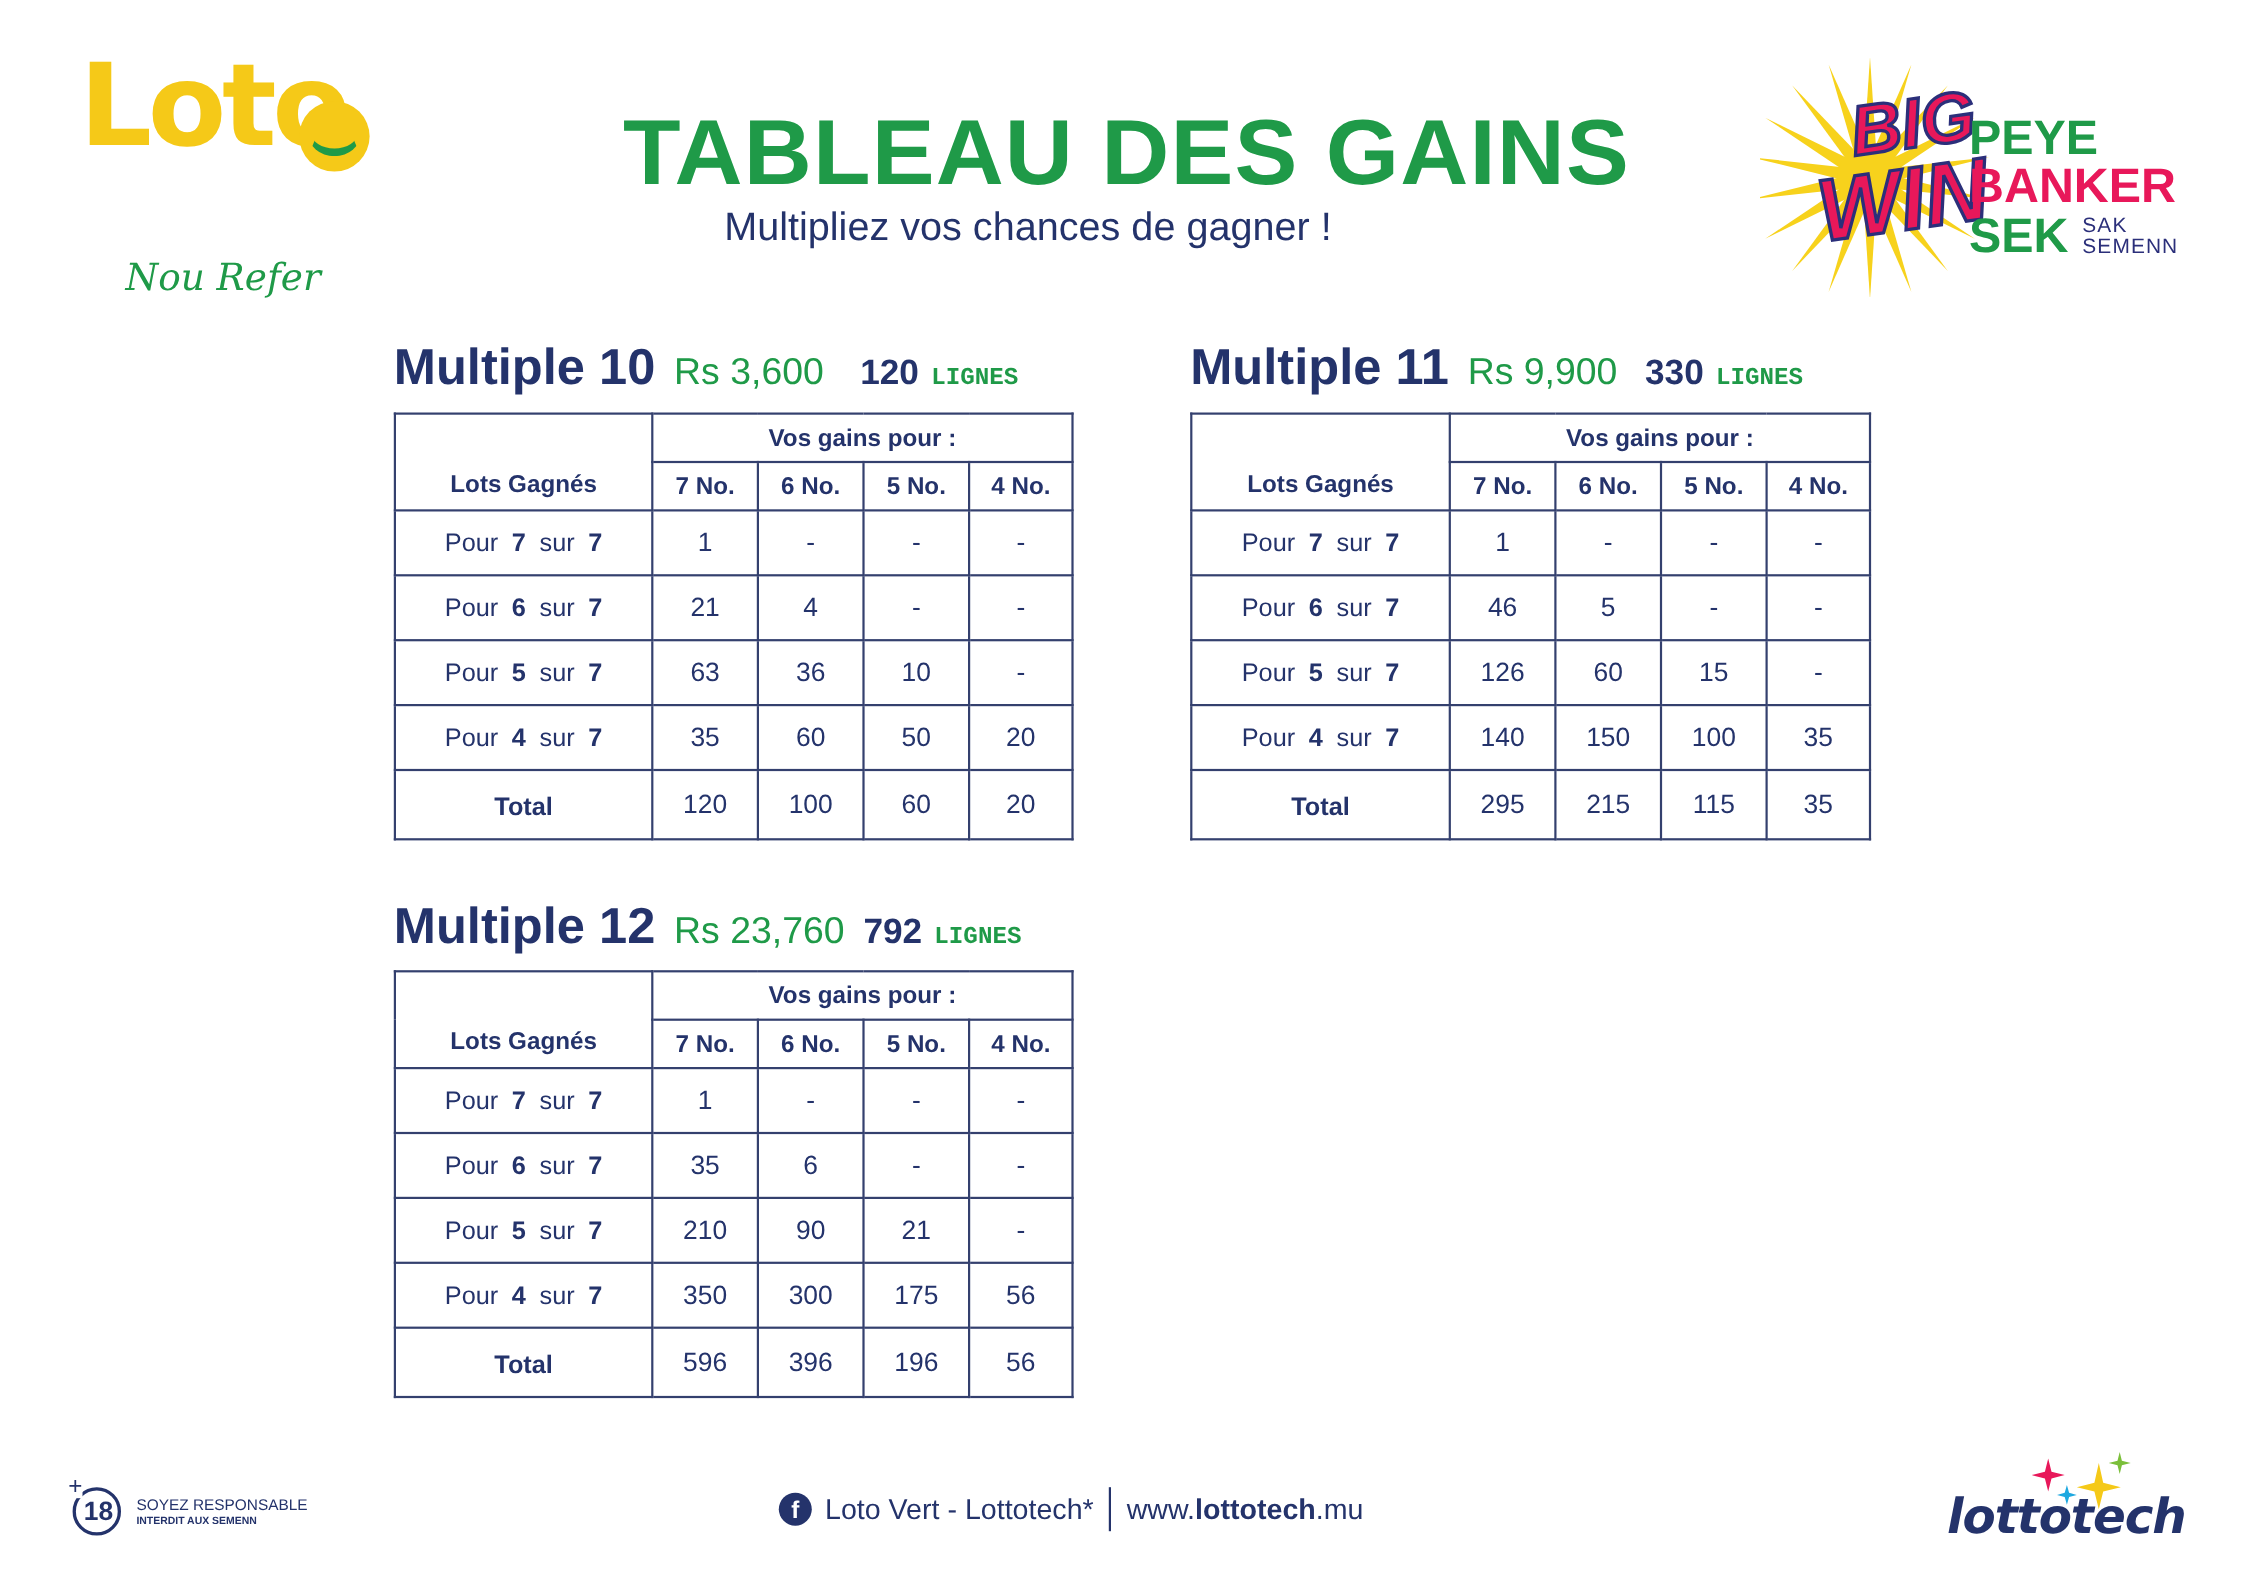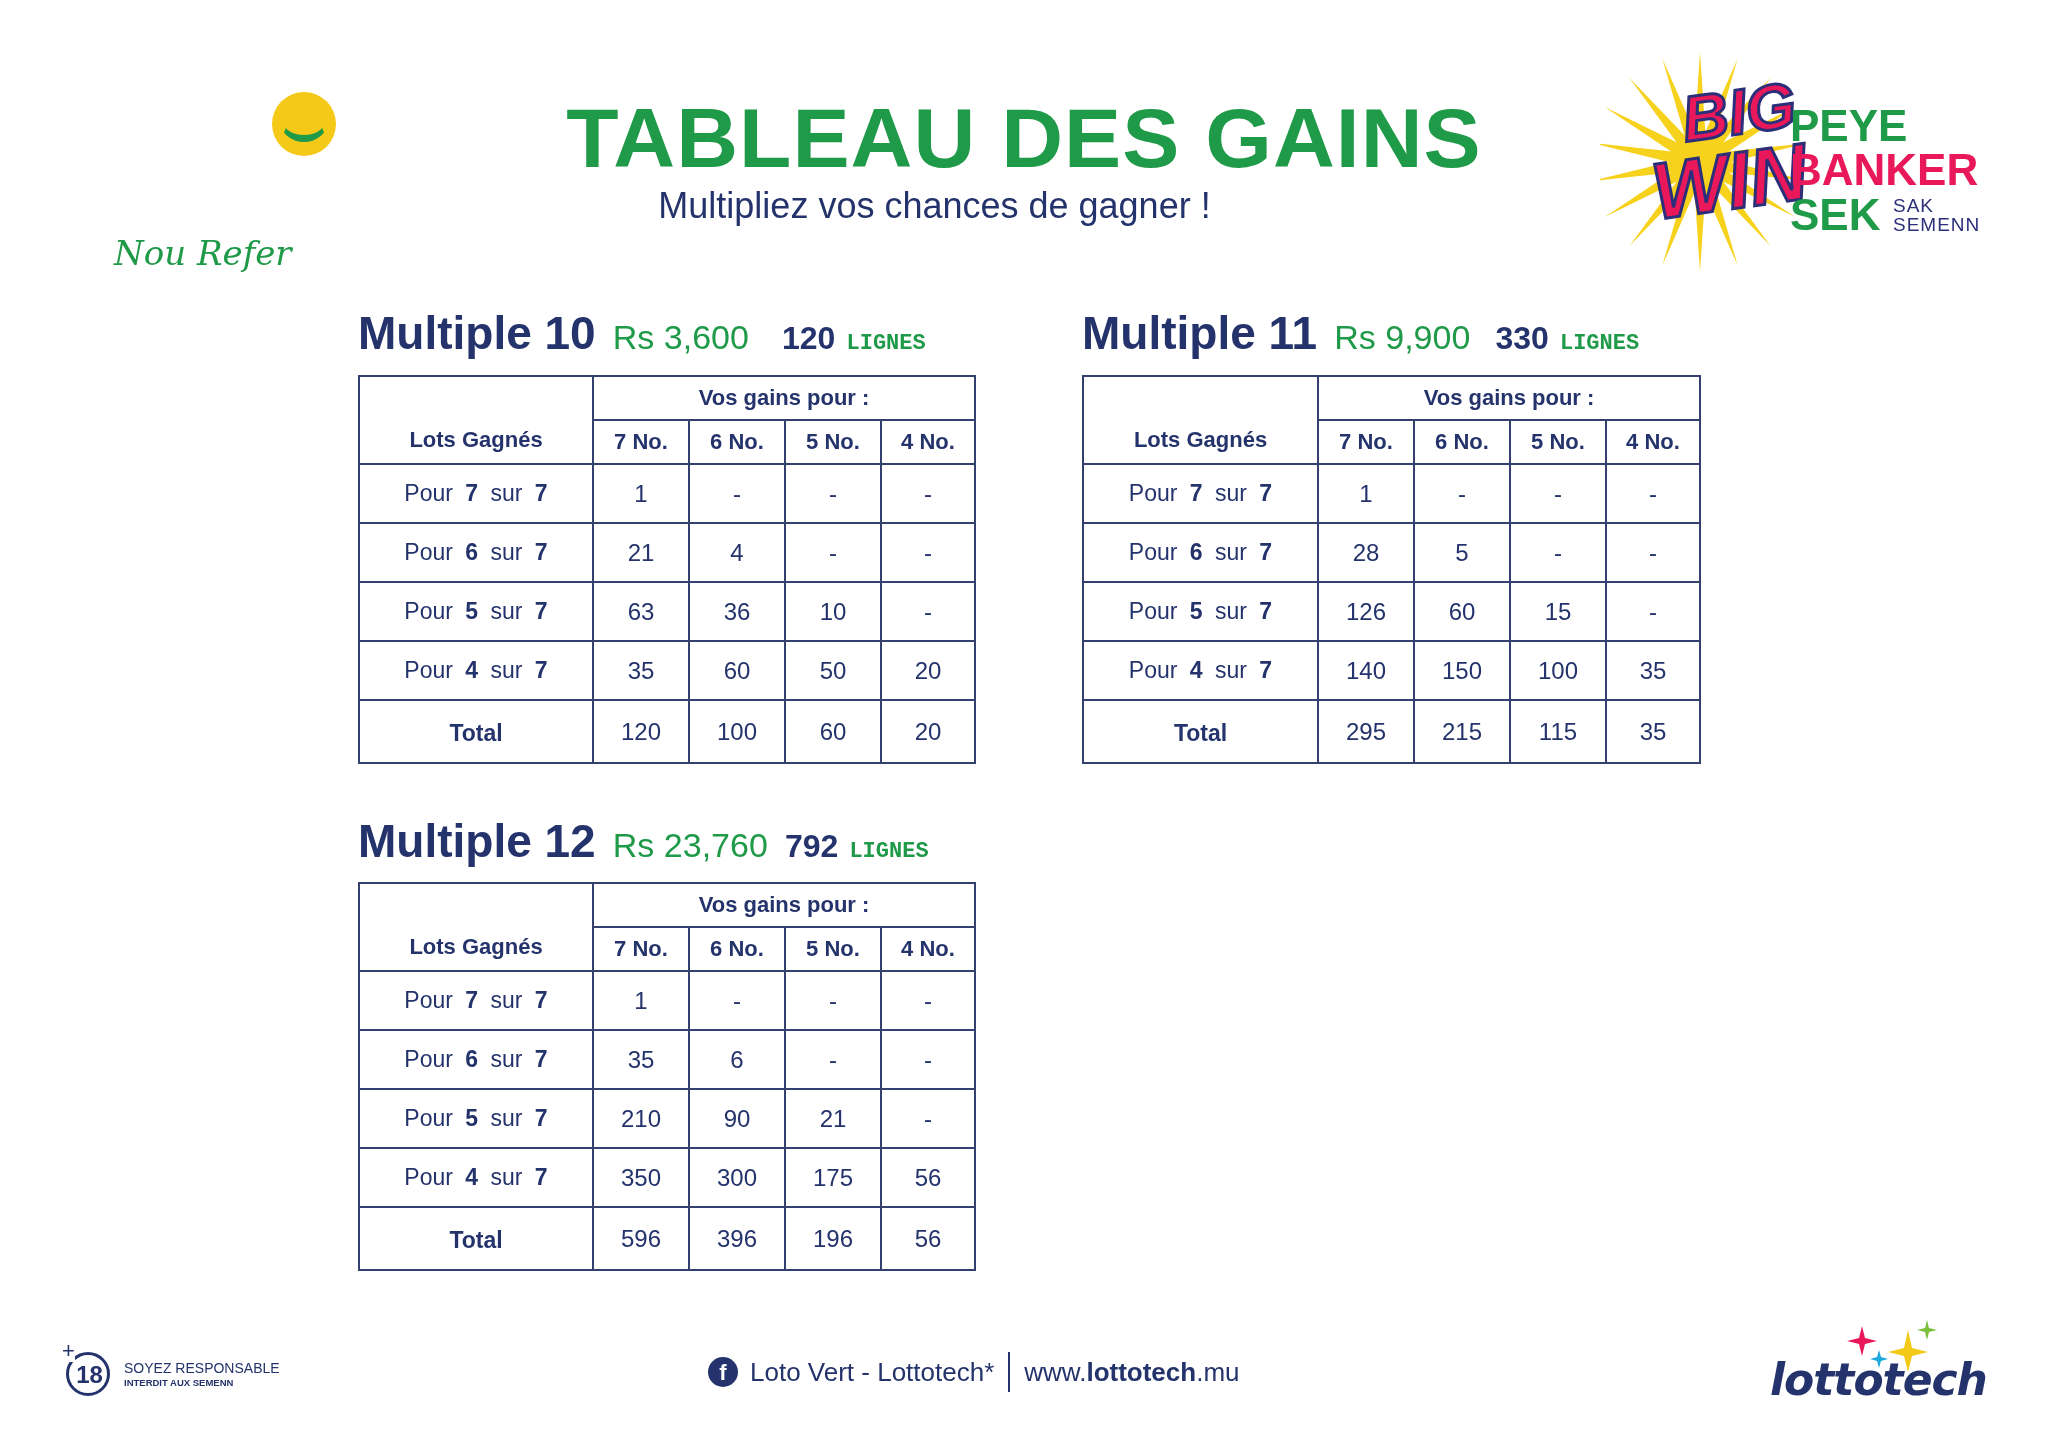--- a/index.html
+++ b/index.html
@@ -111,6 +111,7 @@
 <body>
 
 <div id="logo-loto" class="abs">
+  <span class="loto">Loto</span>
   <span class="smile"></span>
   <span class="tag">Nou Refer</span>
 </div>

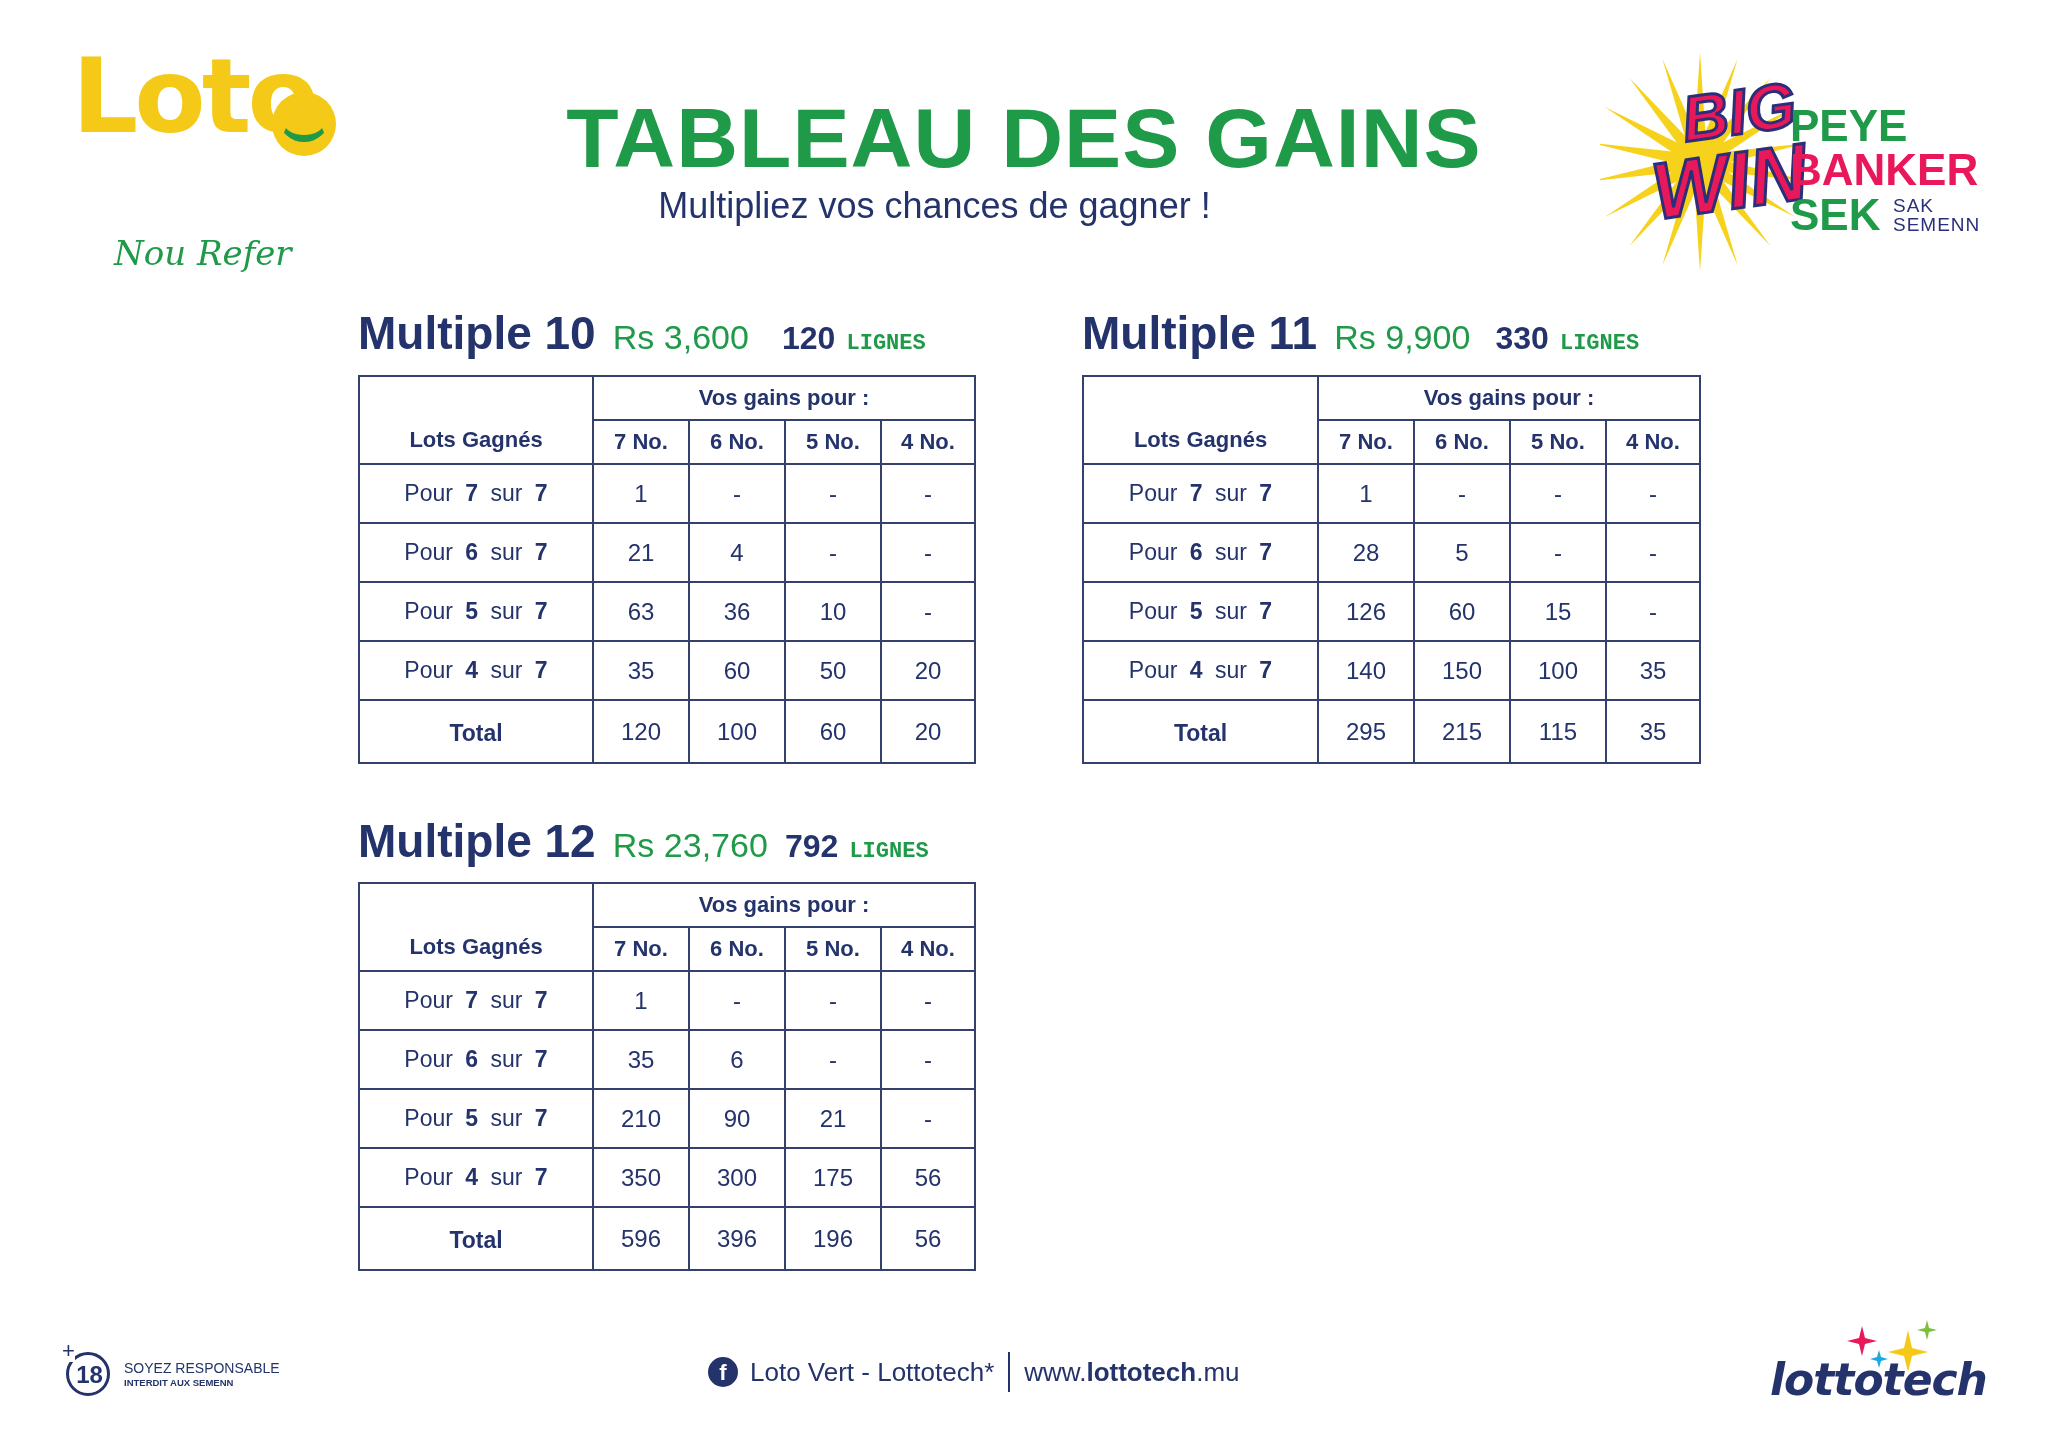--- a/index.html
+++ b/index.html
@@ -251,7 +251,7 @@
   </tr>
   <tr>
     <td class="rowlbl"><span>Pour</span> <b>6</b> <span>sur</span> <b>7</b></td>
-    <td>28</td>
+    <td>46</td>
     <td>5</td>
     <td>-</td>
     <td>-</td>

